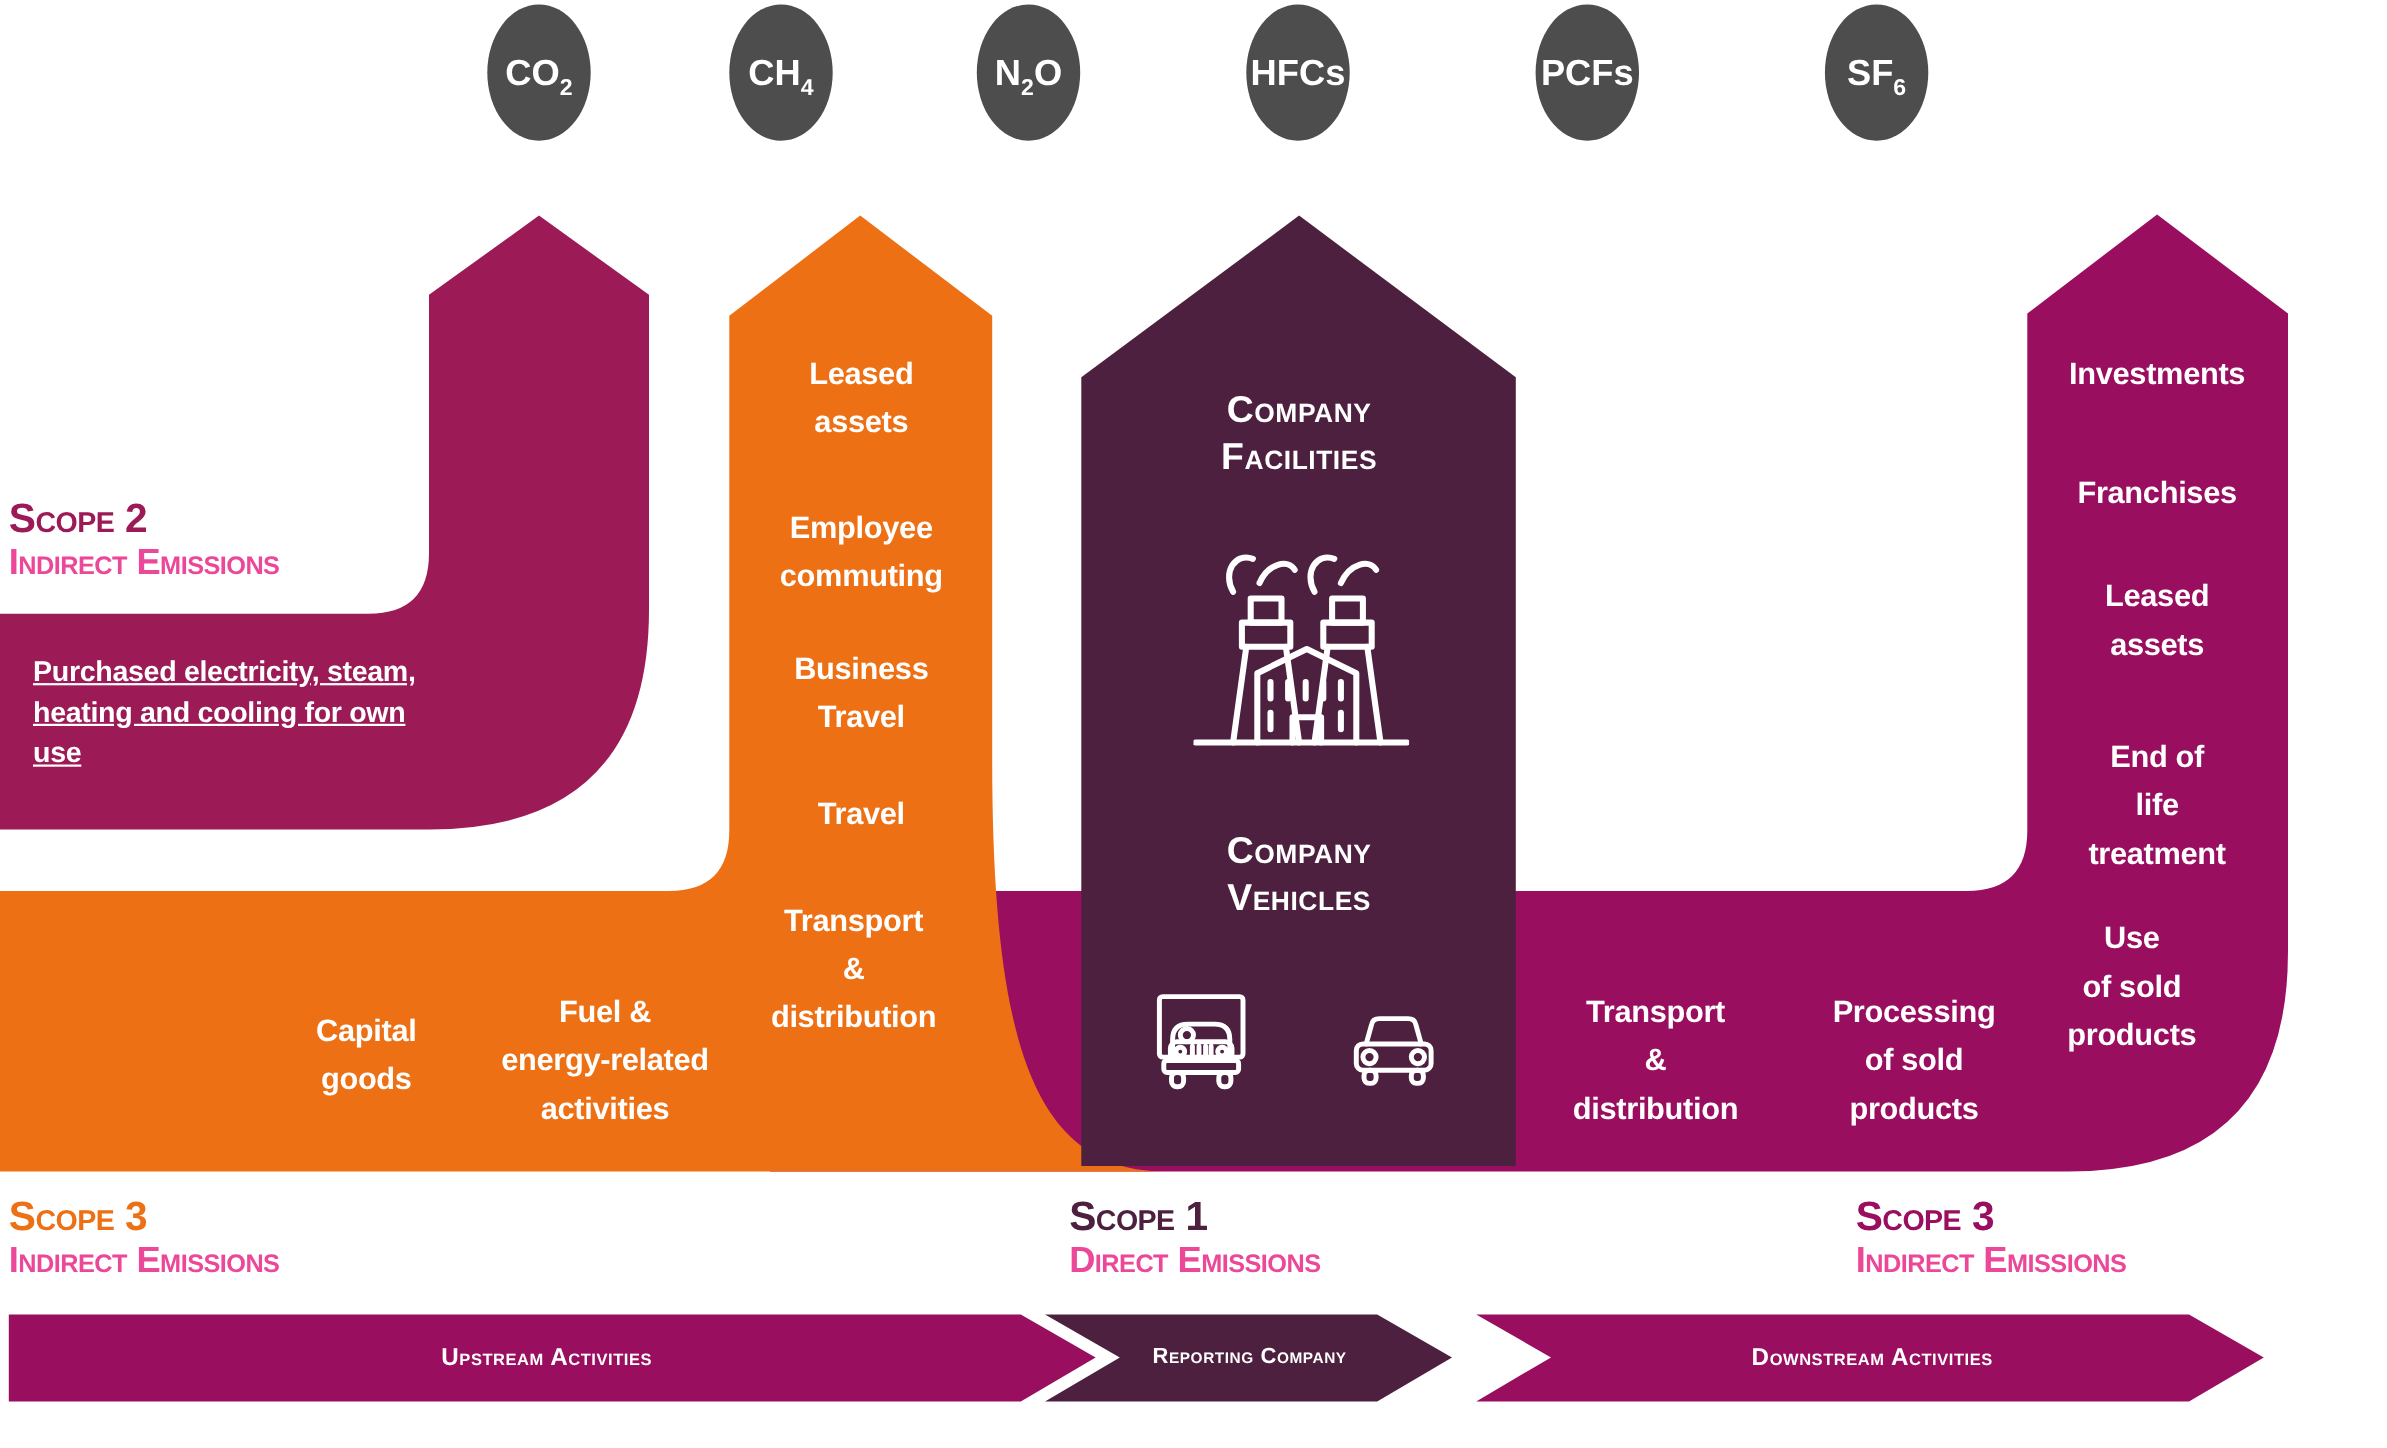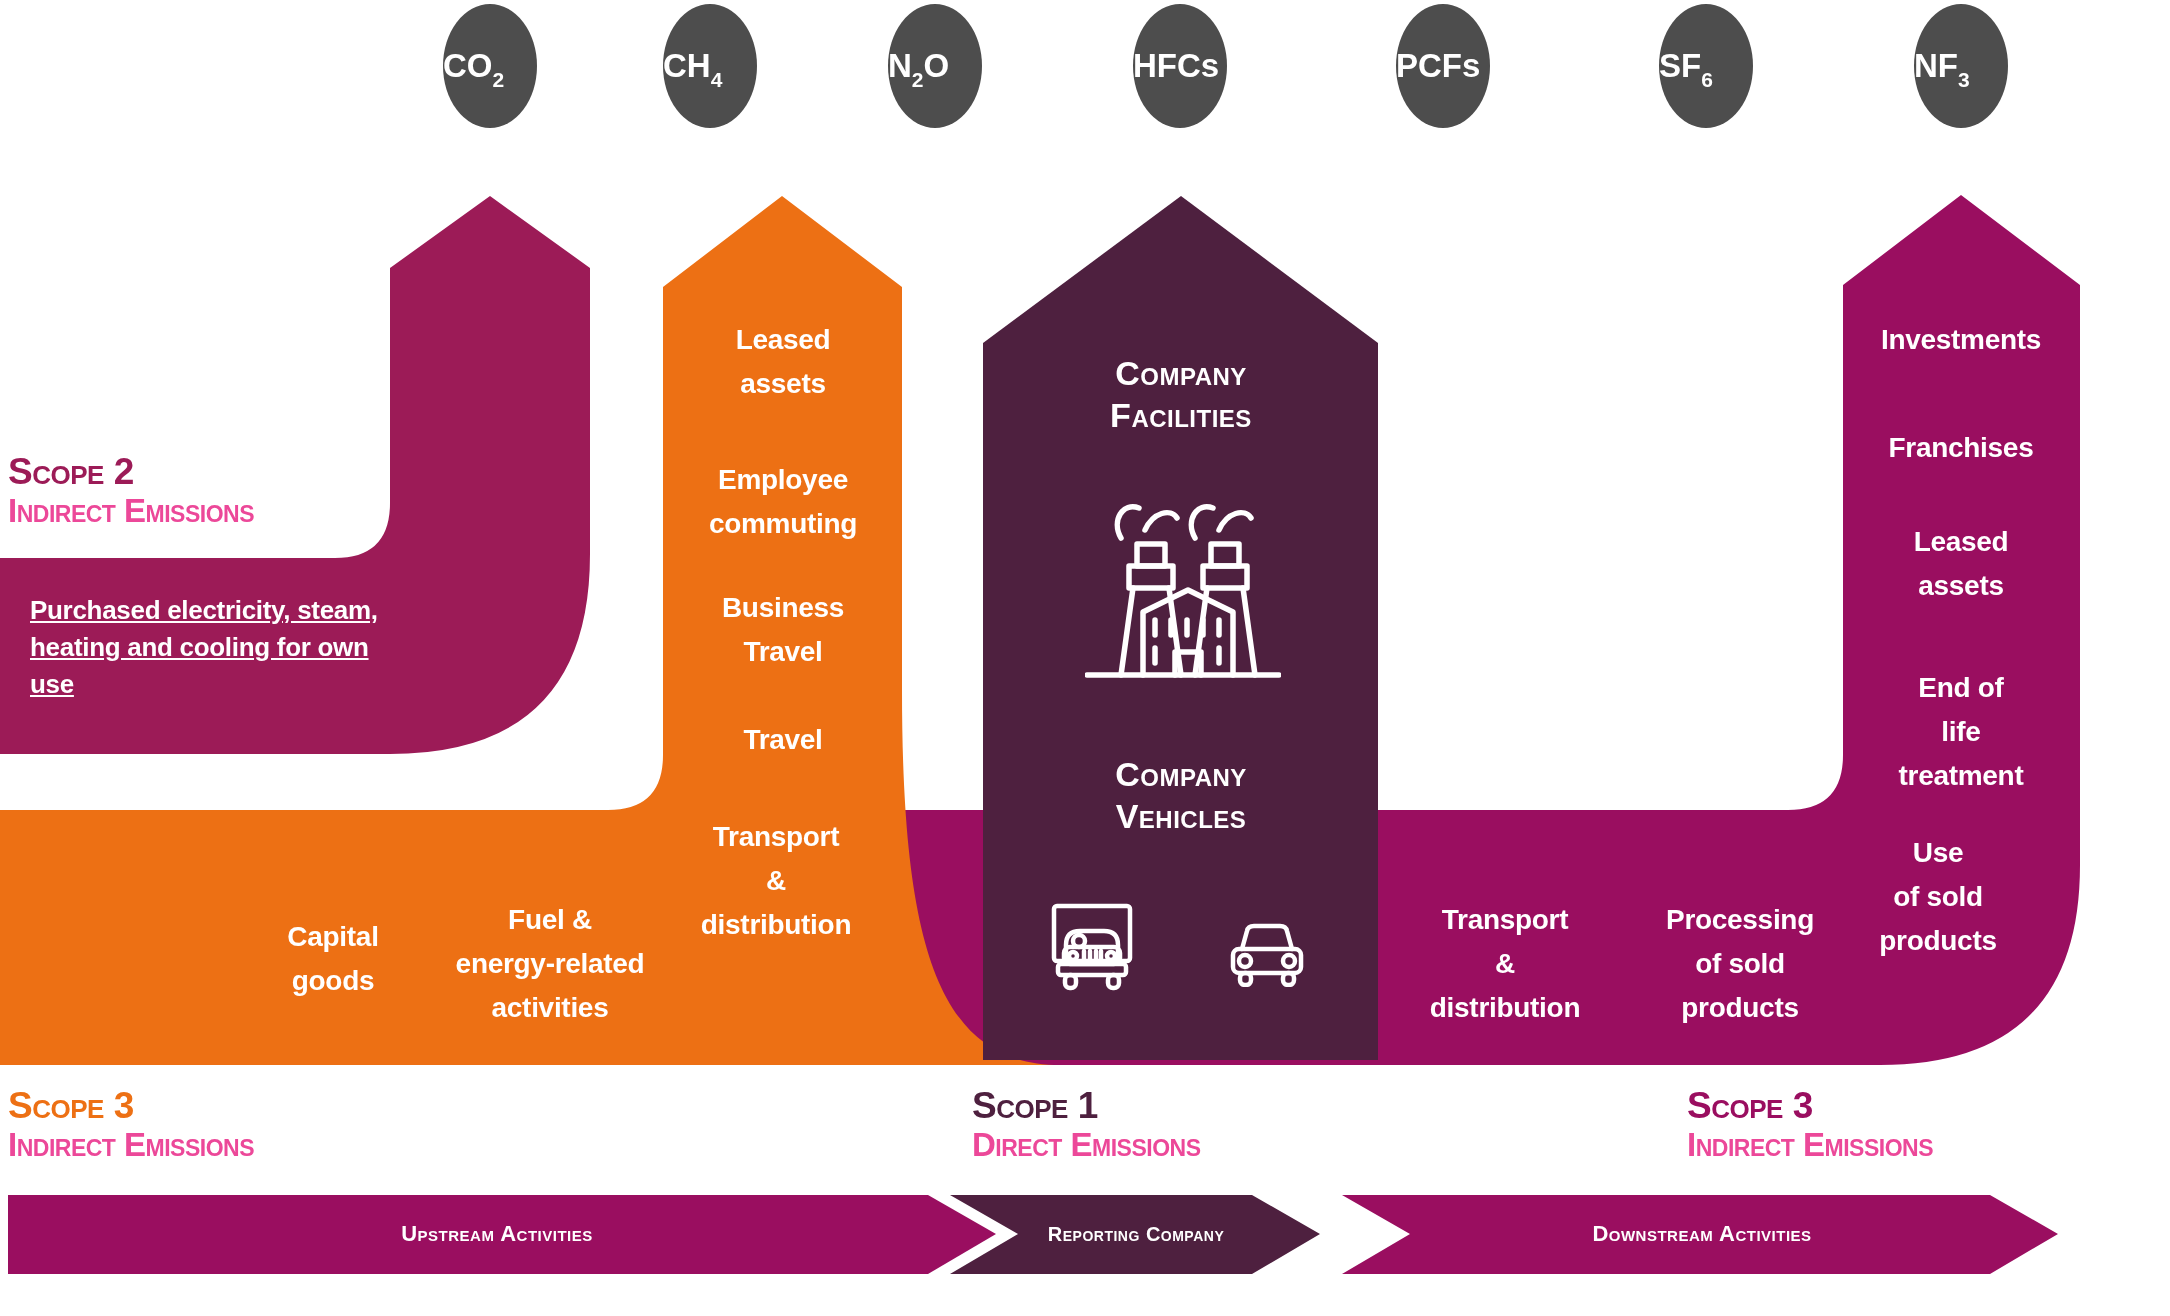--- a/index.html
+++ b/index.html
@@ -14,7 +14,7 @@
   .scope-num{font-size:37px;line-height:40px;letter-spacing:-0.5px;}
   .scope-type{font-size:33px;line-height:37px;color:#ec4899;letter-spacing:-0.5px;}
   .gas{position:absolute;top:4px;width:94px;height:124px;border-radius:50%;background:#4D4D4D;
-       display:flex;align-items:center;color:#fff;font-weight:bold;font-size:33px;}
+       display:flex;align-items:center;justify-content:center;color:#fff;font-weight:bold;font-size:33px;}
   .gas .sub{font-size:21px;align-self:center;position:relative;top:14px;}
   .house-title{font-size:34px;line-height:42px;letter-spacing:0.5px;}
   .bar-label{position:absolute;transform:translate(-50%,-50%);color:#fff;font-weight:bold;

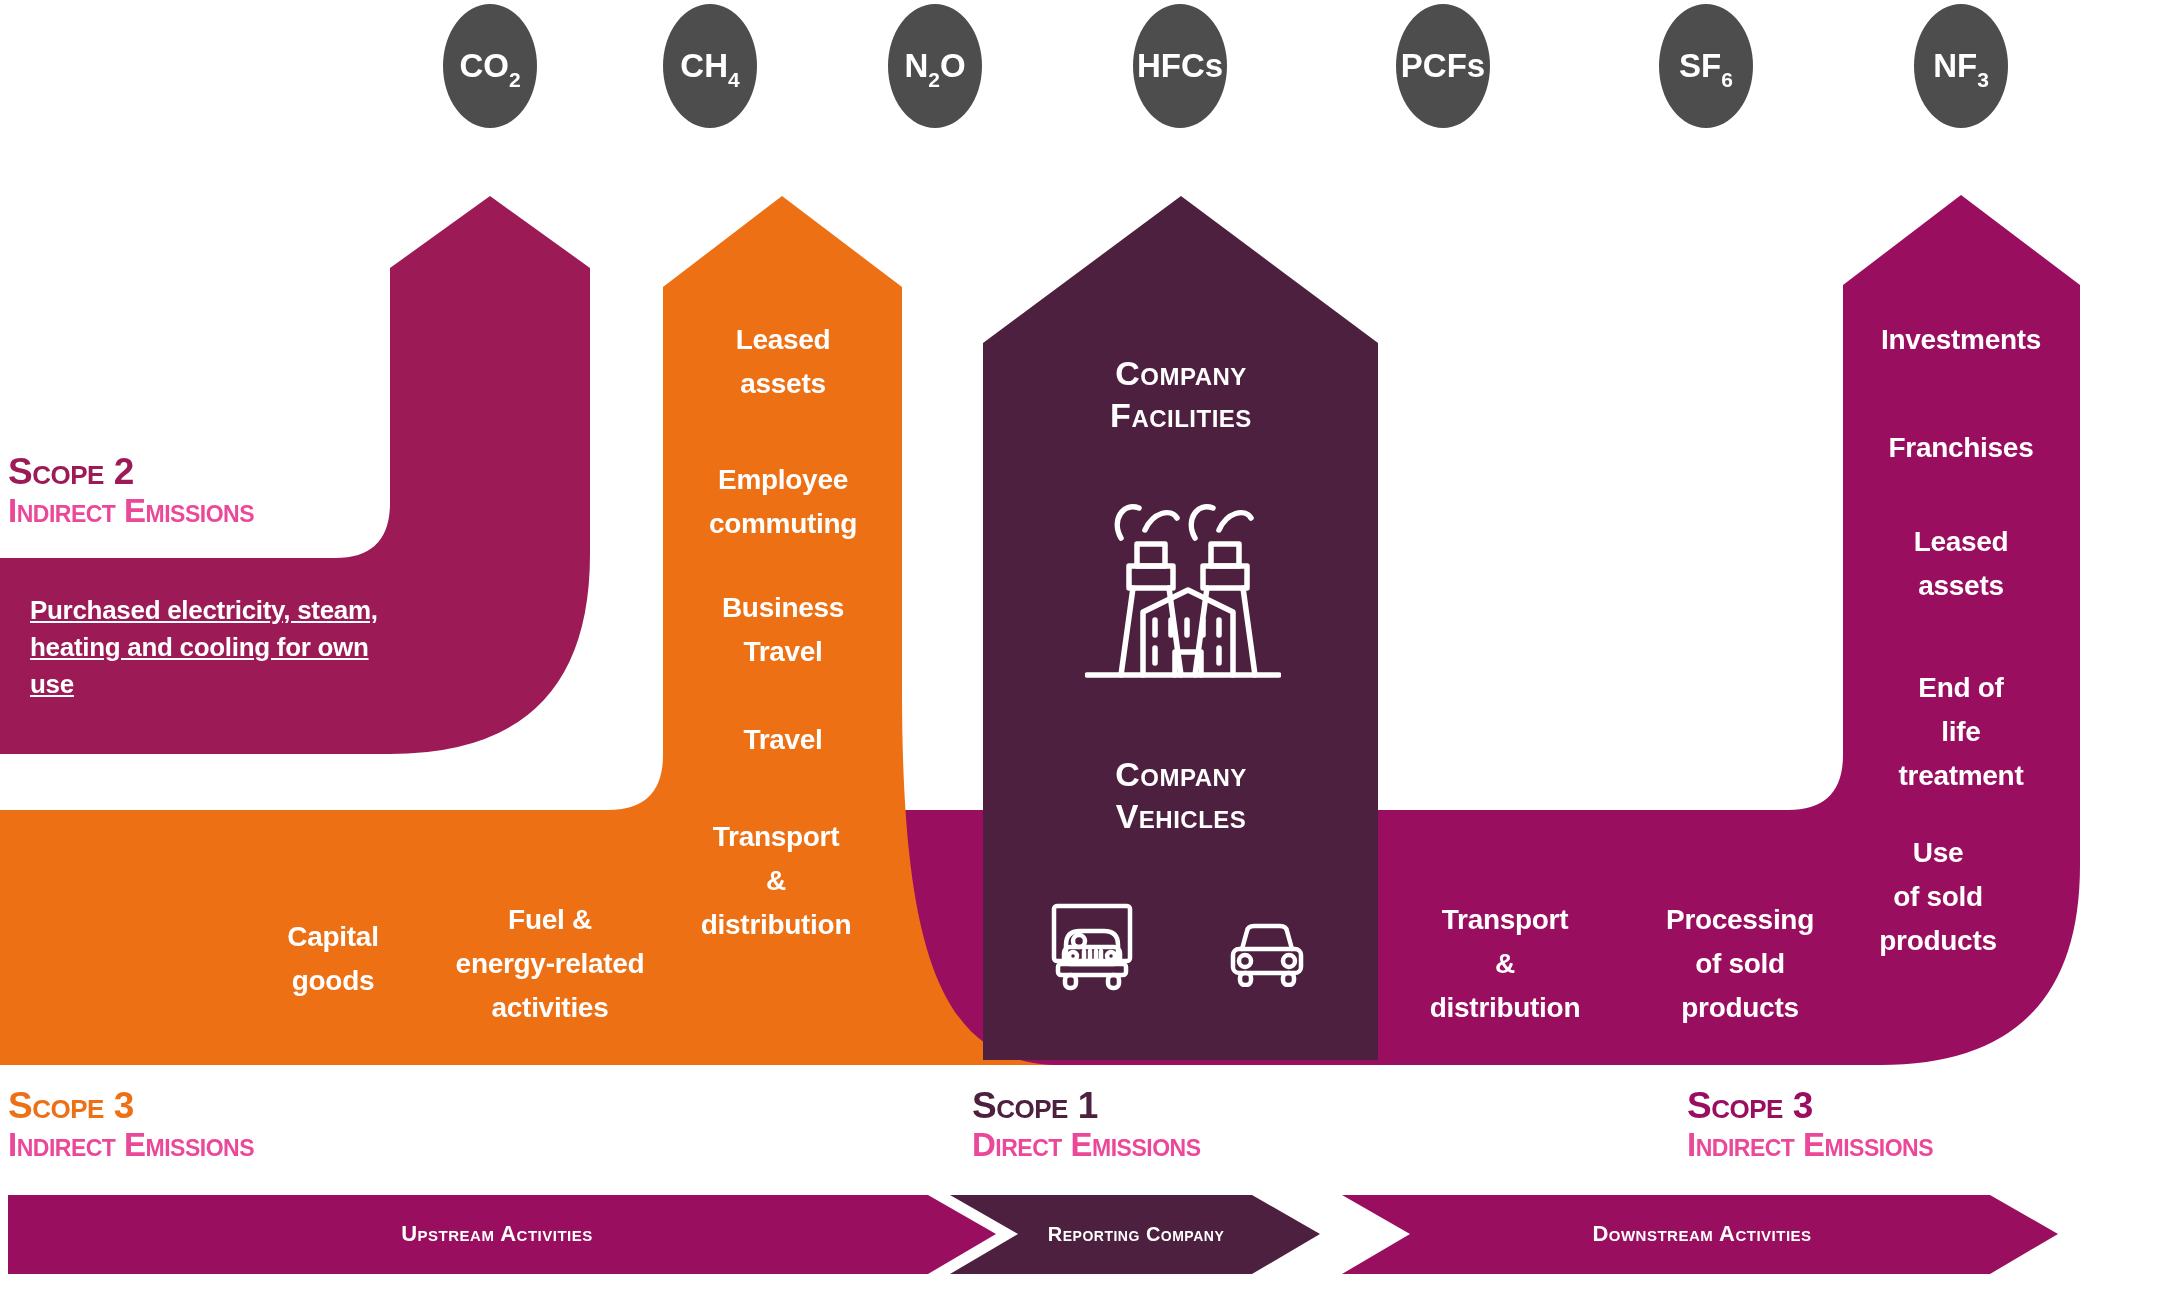--- a/index.html
+++ b/index.html
@@ -69,11 +69,6 @@
   <div class="gas" style="left:1659px">
       <span>SF</span>
       <span class="sub">6</span>
-      <span></span>
-    </div>
-  <div class="gas" style="left:1914px">
-      <span>NF</span>
-      <span class="sub">3</span>
       <span></span>
     </div>
 

